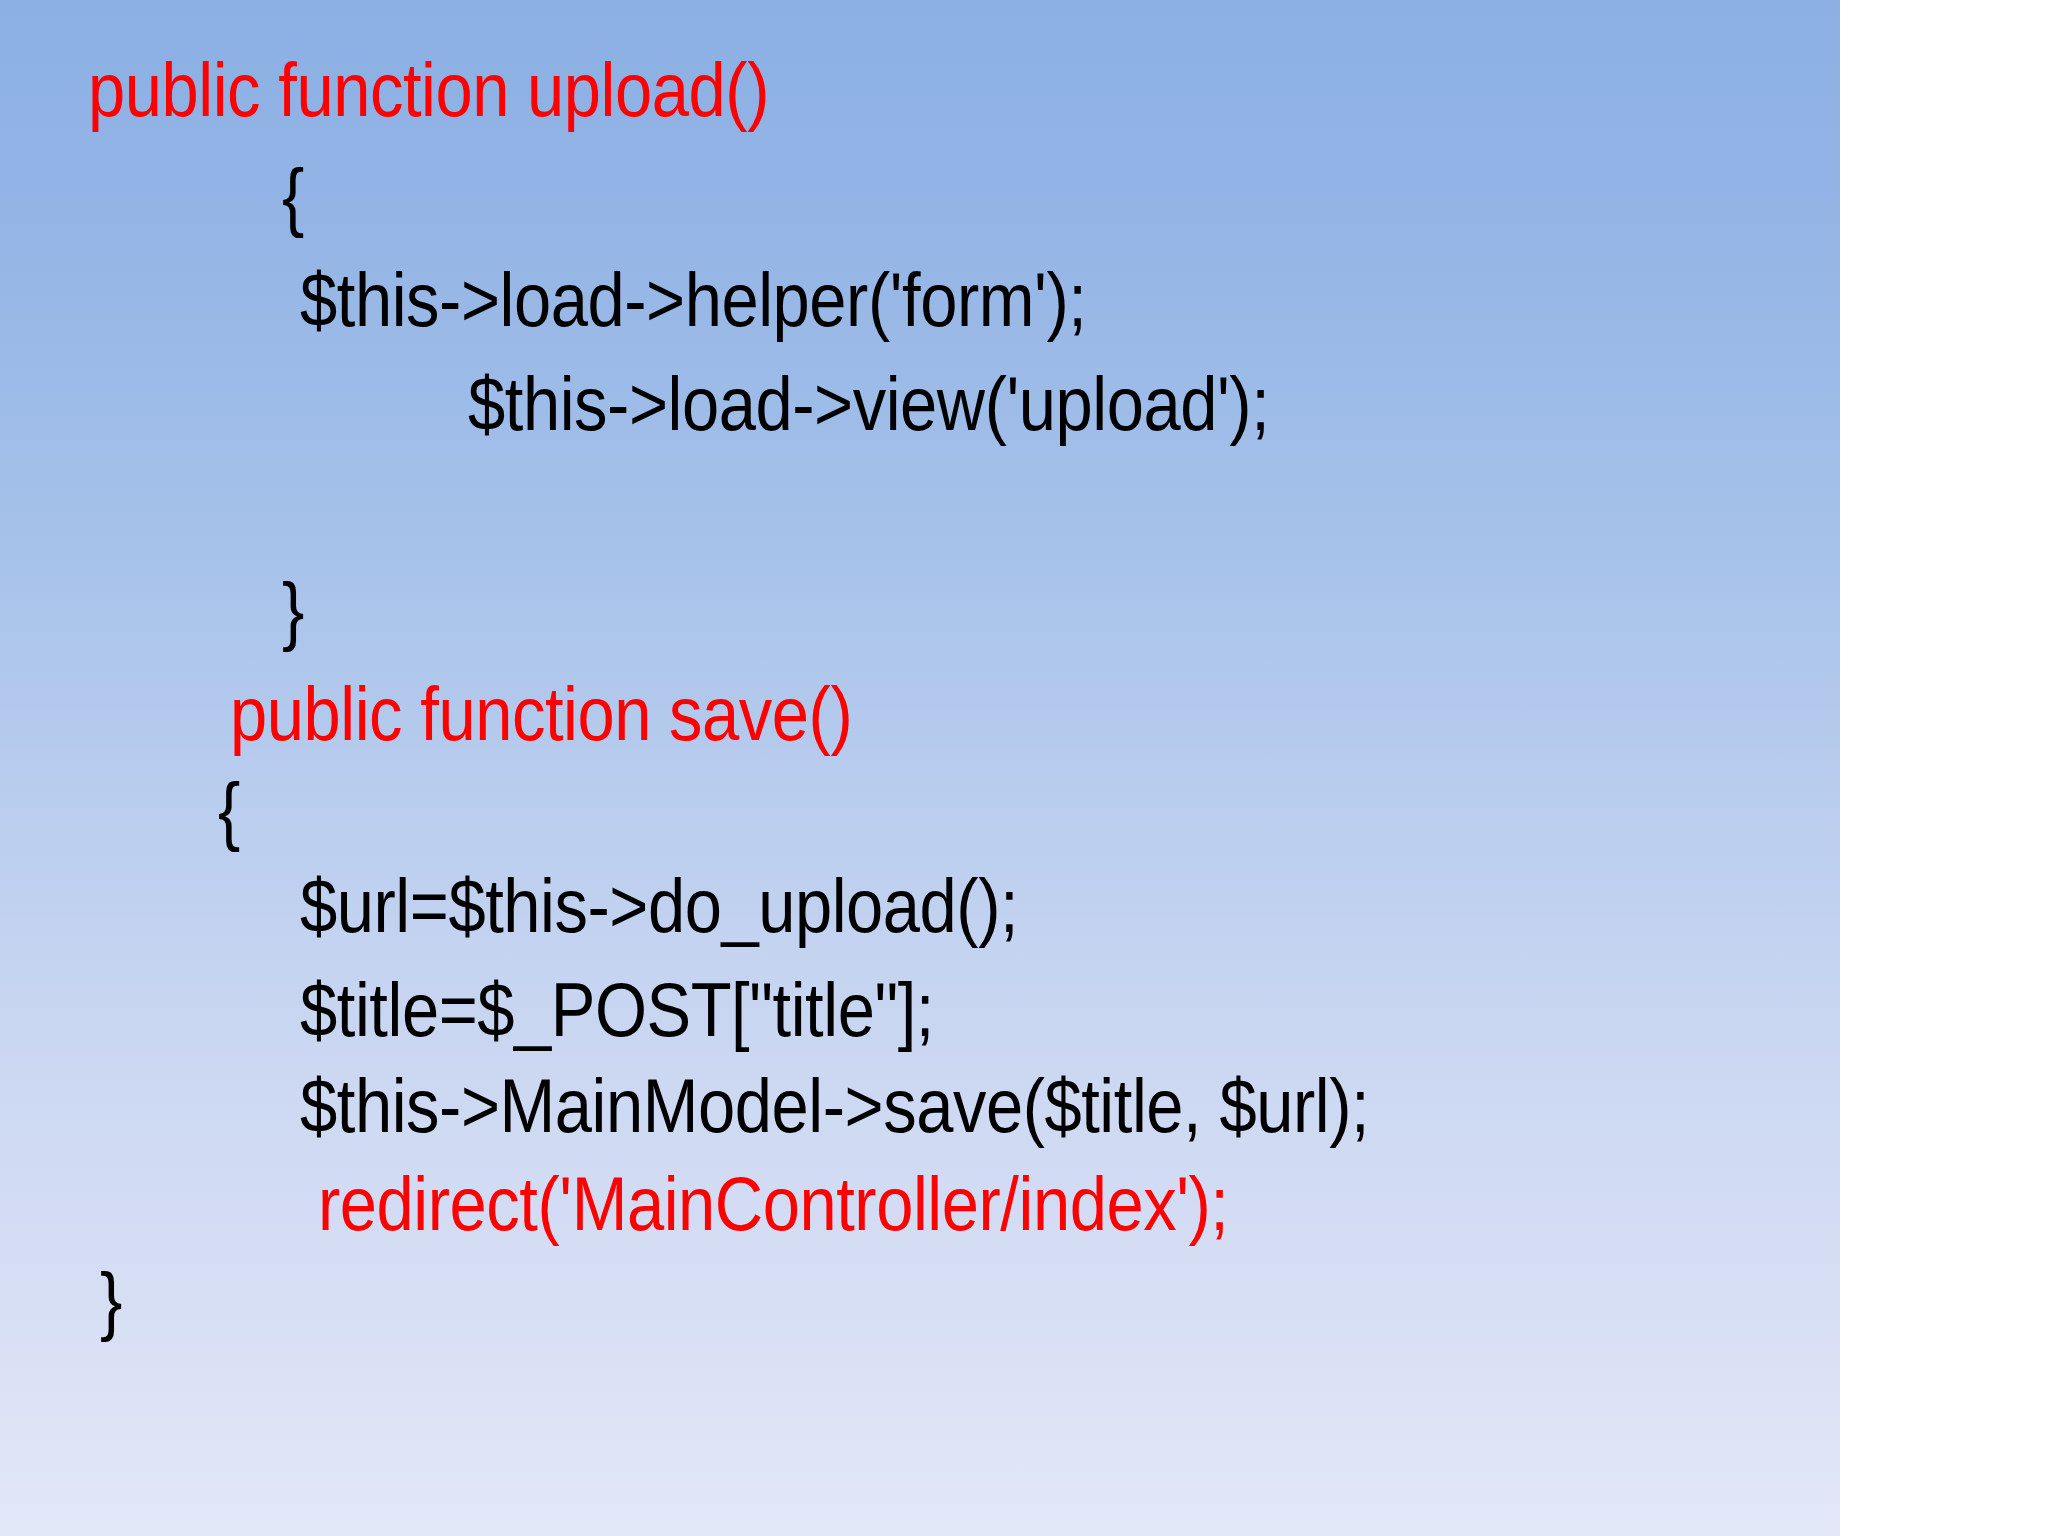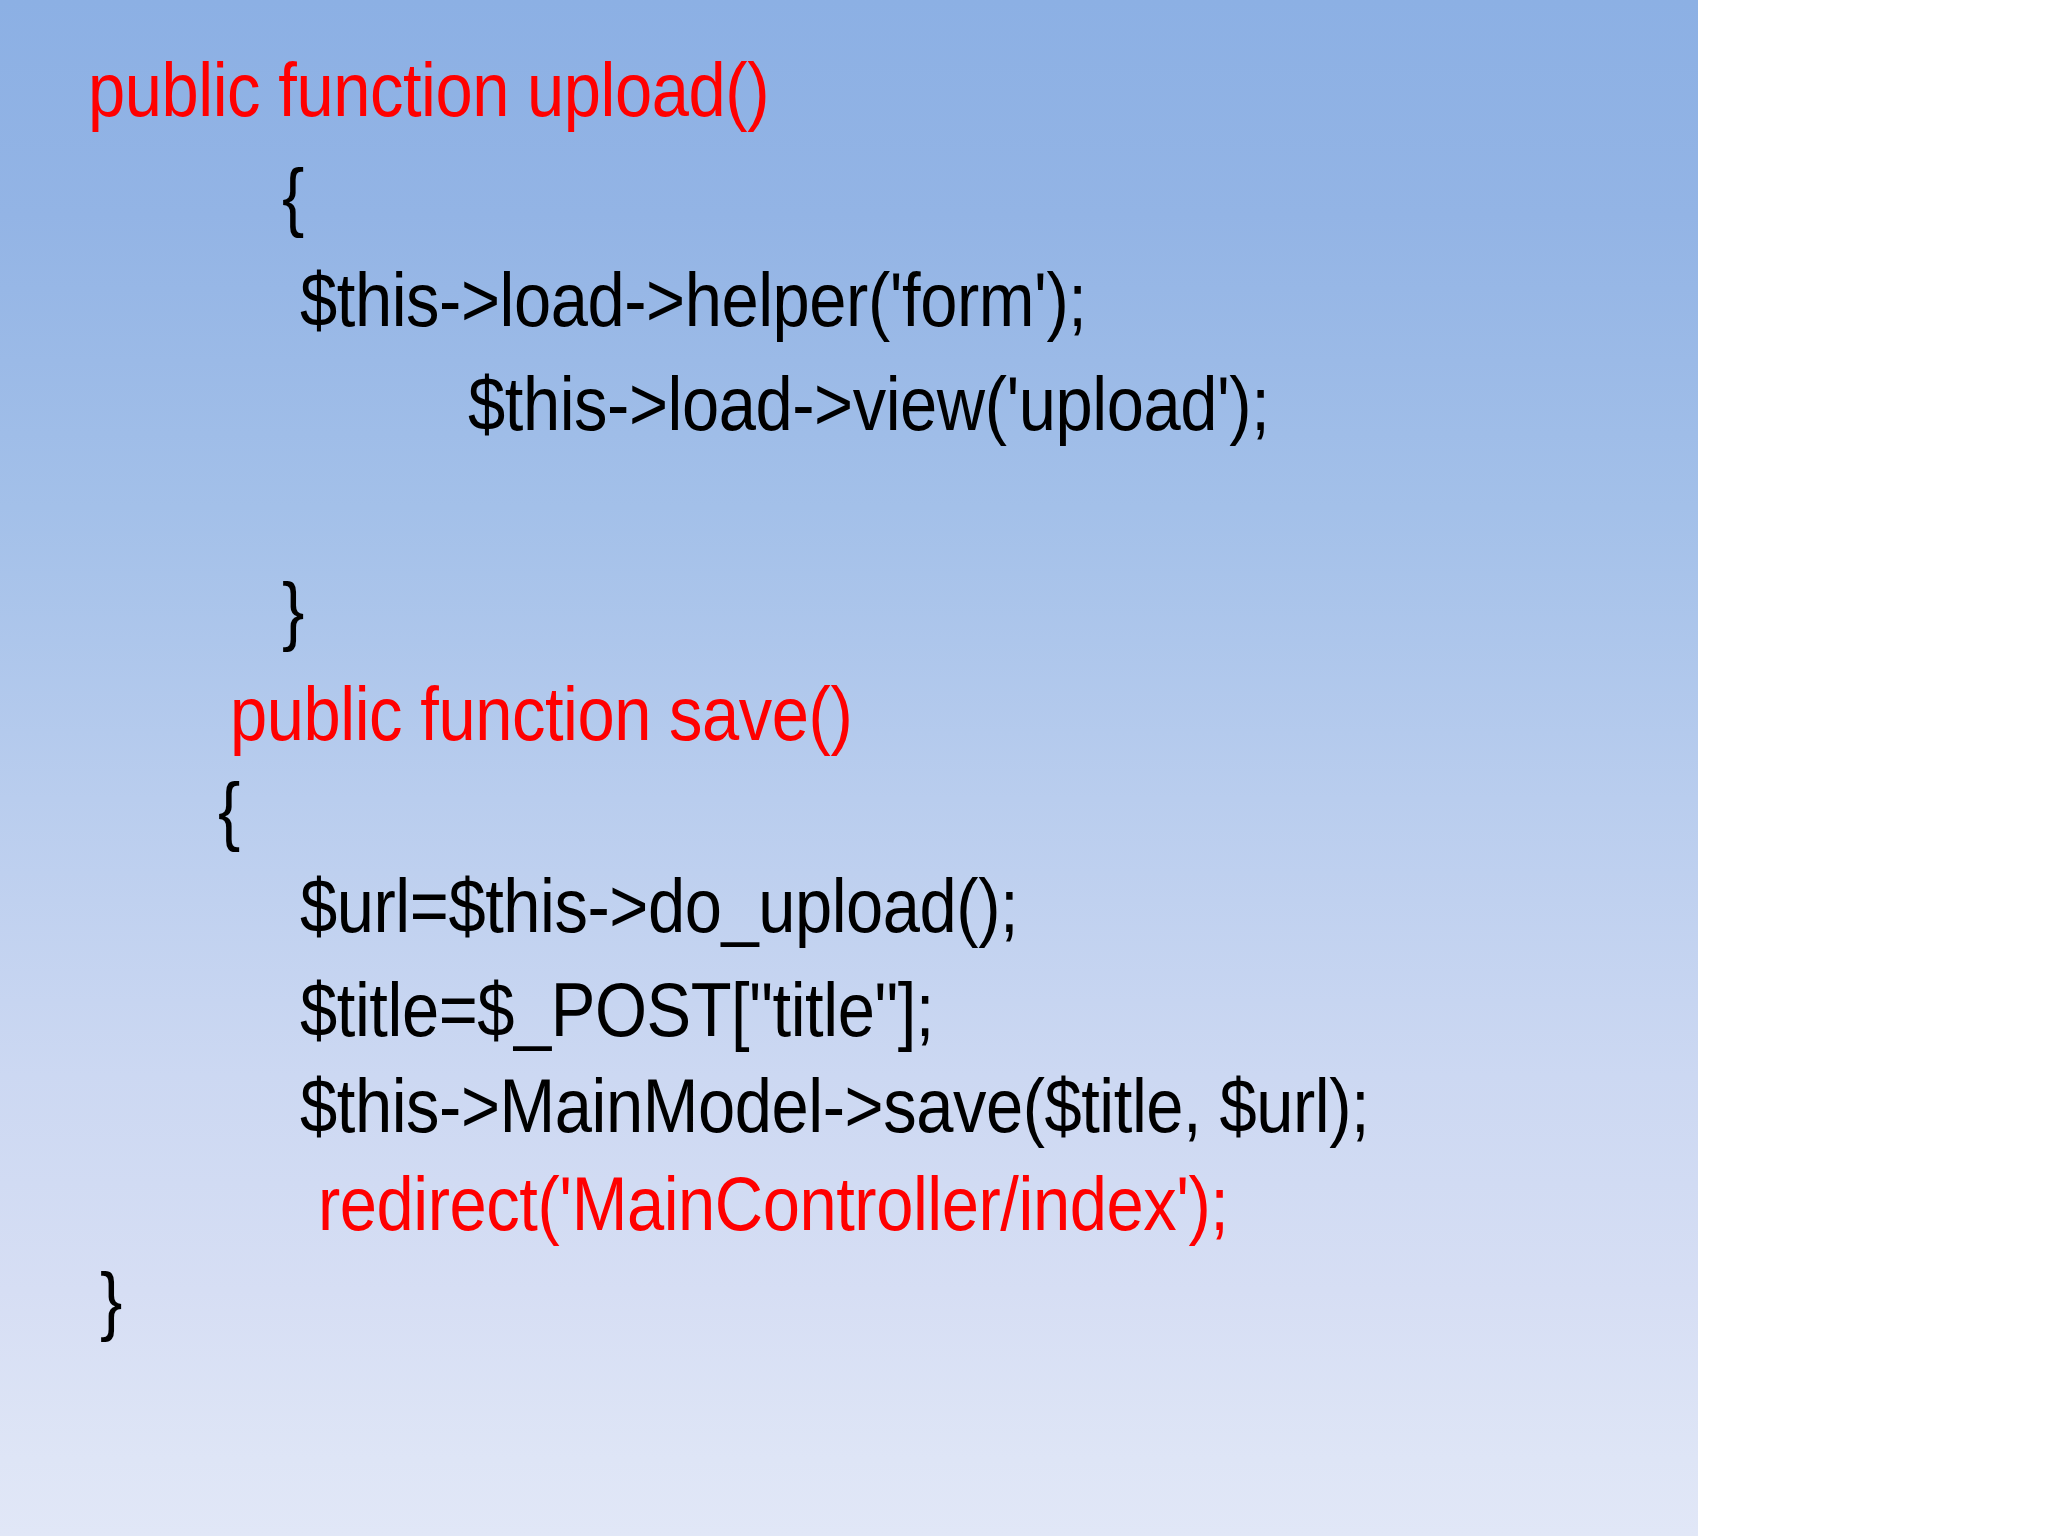--- a/index.html
+++ b/index.html
@@ -11,7 +11,7 @@
 
   #slide {
     position: relative;
-    width: 1698px;
+    width: 1840px;
     height: 1536px;
     overflow: hidden;
     

